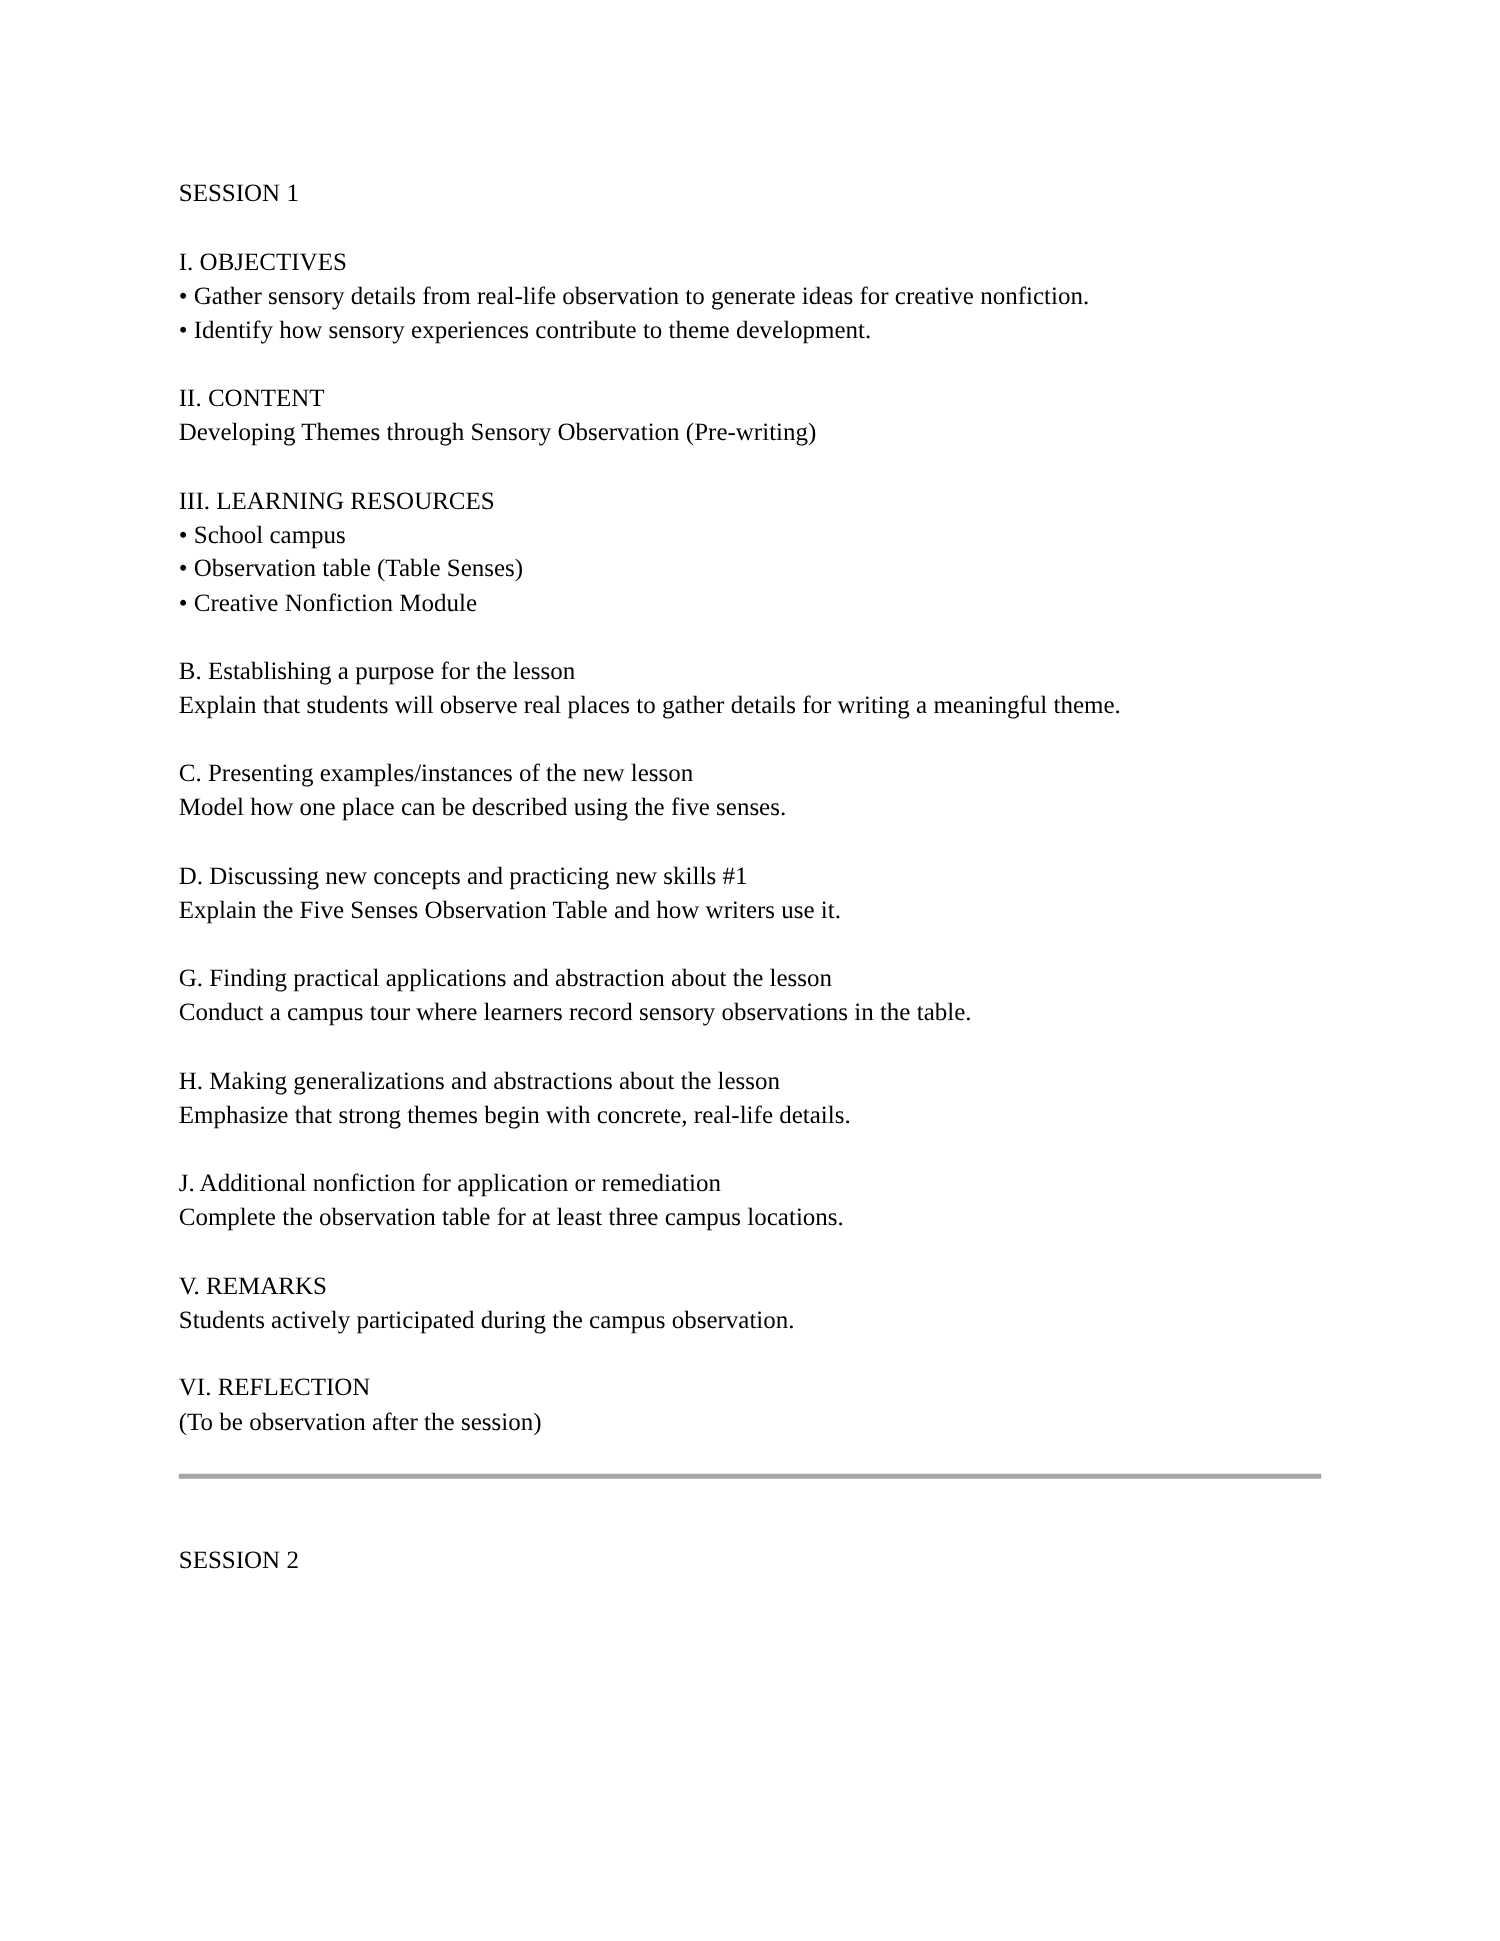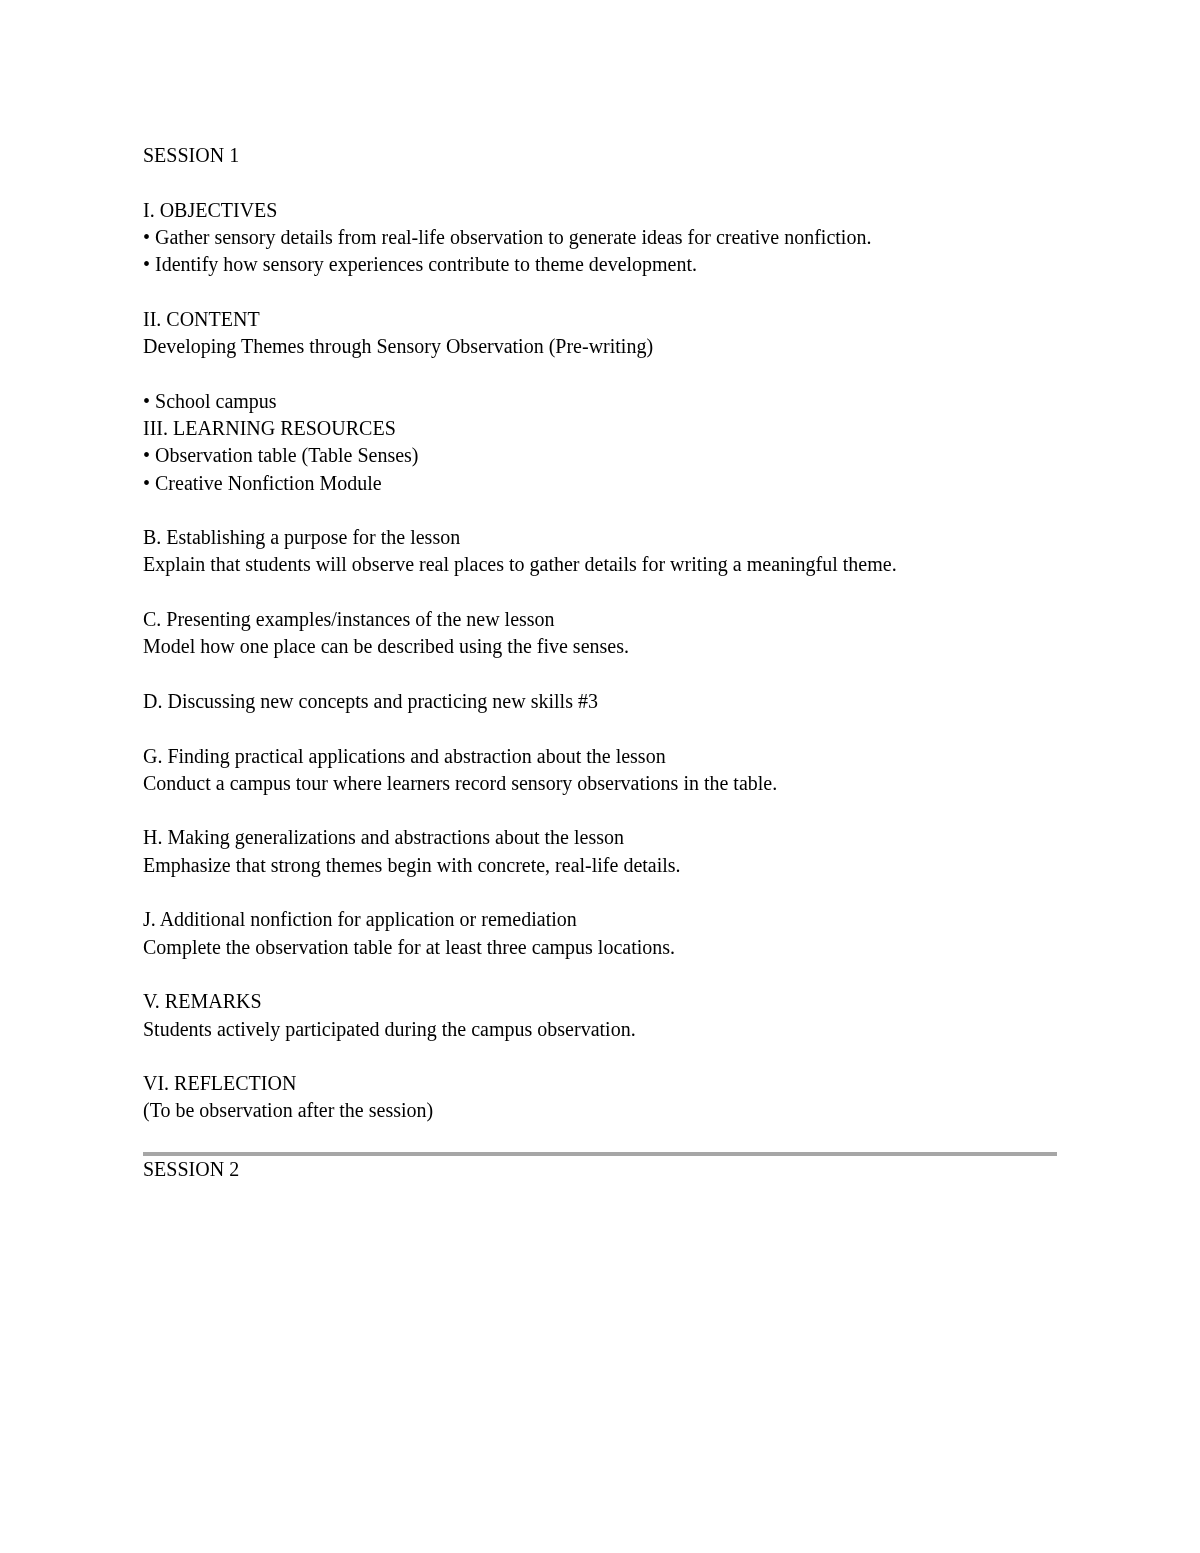--- a/index.html
+++ b/index.html
@@ -51,8 +51,8 @@
   </div>
 
   <div class="block">
+    <div class="line">III. LEARNING RESOURCES</div>
     <div class="line">• School campus</div>
-    <div class="line">III. LEARNING RESOURCES</div>
     <div class="line">• Observation table (Table Senses)</div>
     <div class="line">• Creative Nonfiction Module</div>
   </div>

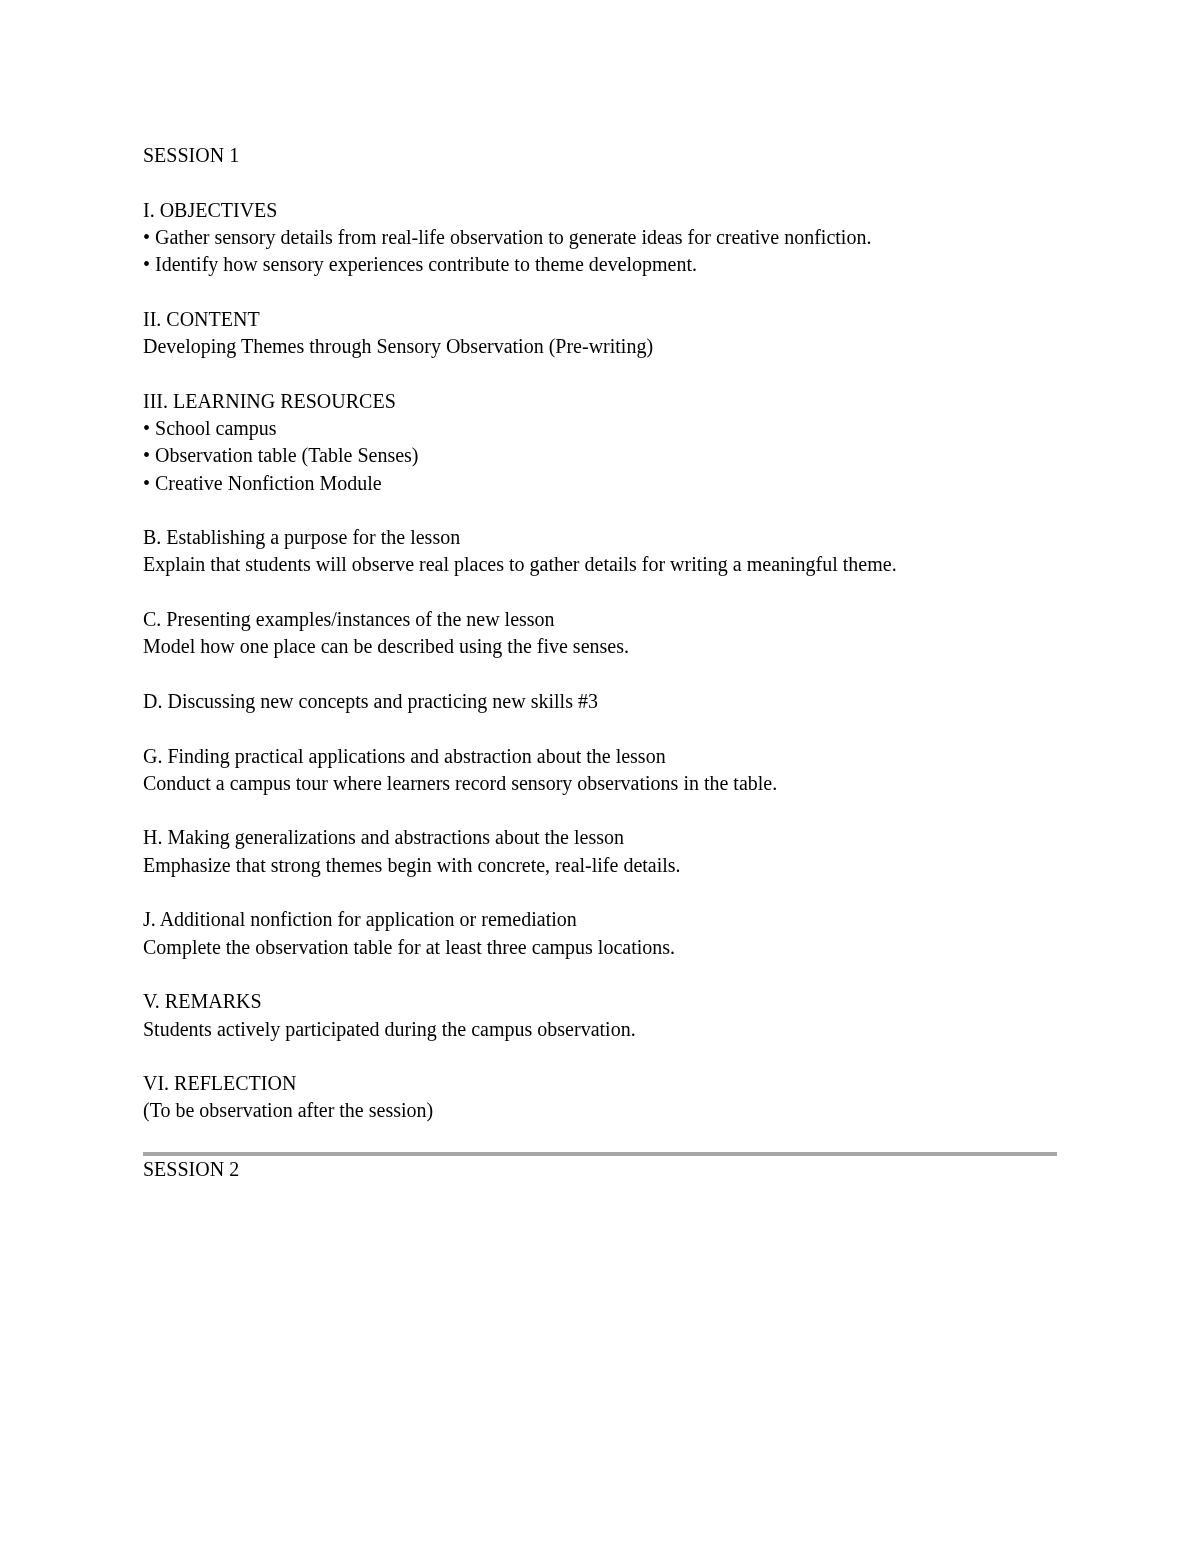--- a/index.html
+++ b/index.html
@@ -69,7 +69,7 @@
   </div>
 
   <div class="block">
-    <div class="line">D. Discussing new concepts and practicing new skills #3</div>
+    <div class="line">D. Discussing new concepts and practicing new skills #1</div>
   </div>
 
   <div class="block">

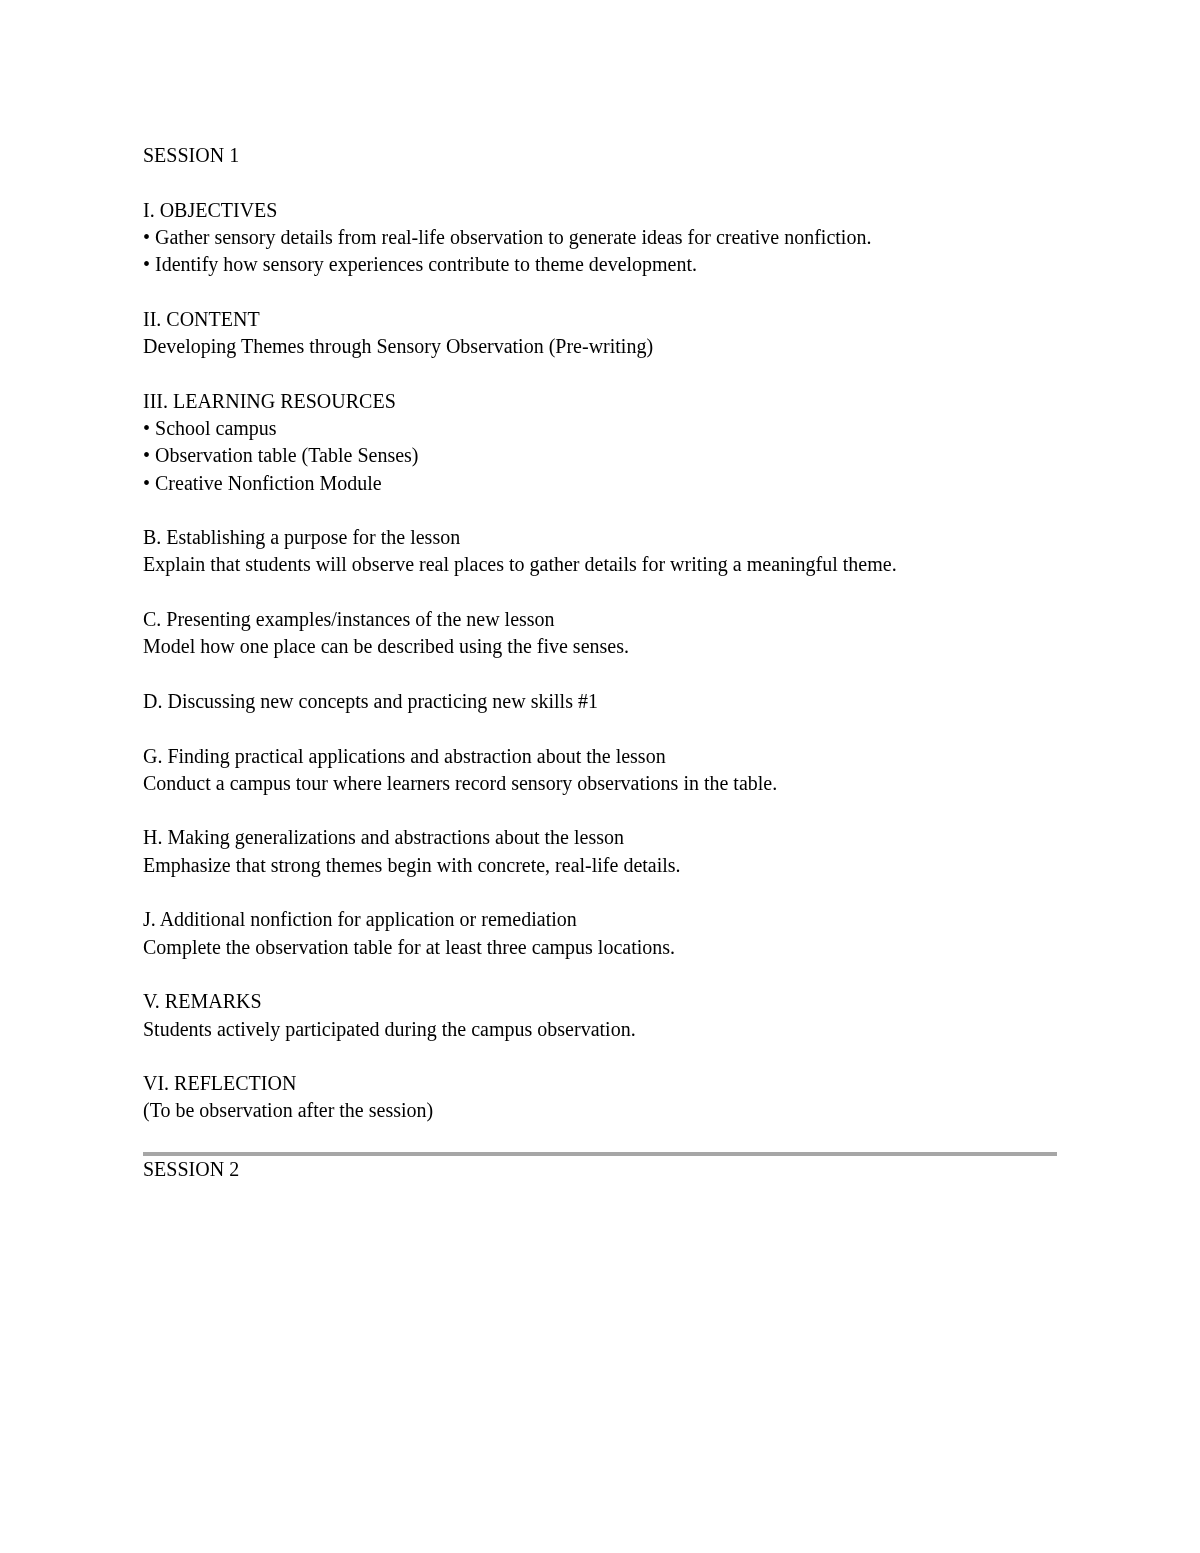--- a/index.html
+++ b/index.html
@@ -70,6 +70,7 @@
 
   <div class="block">
     <div class="line">D. Discussing new concepts and practicing new skills #1</div>
+    <div class="line">Explain the Five Senses Observation Table and how writers use it.</div>
   </div>
 
   <div class="block">

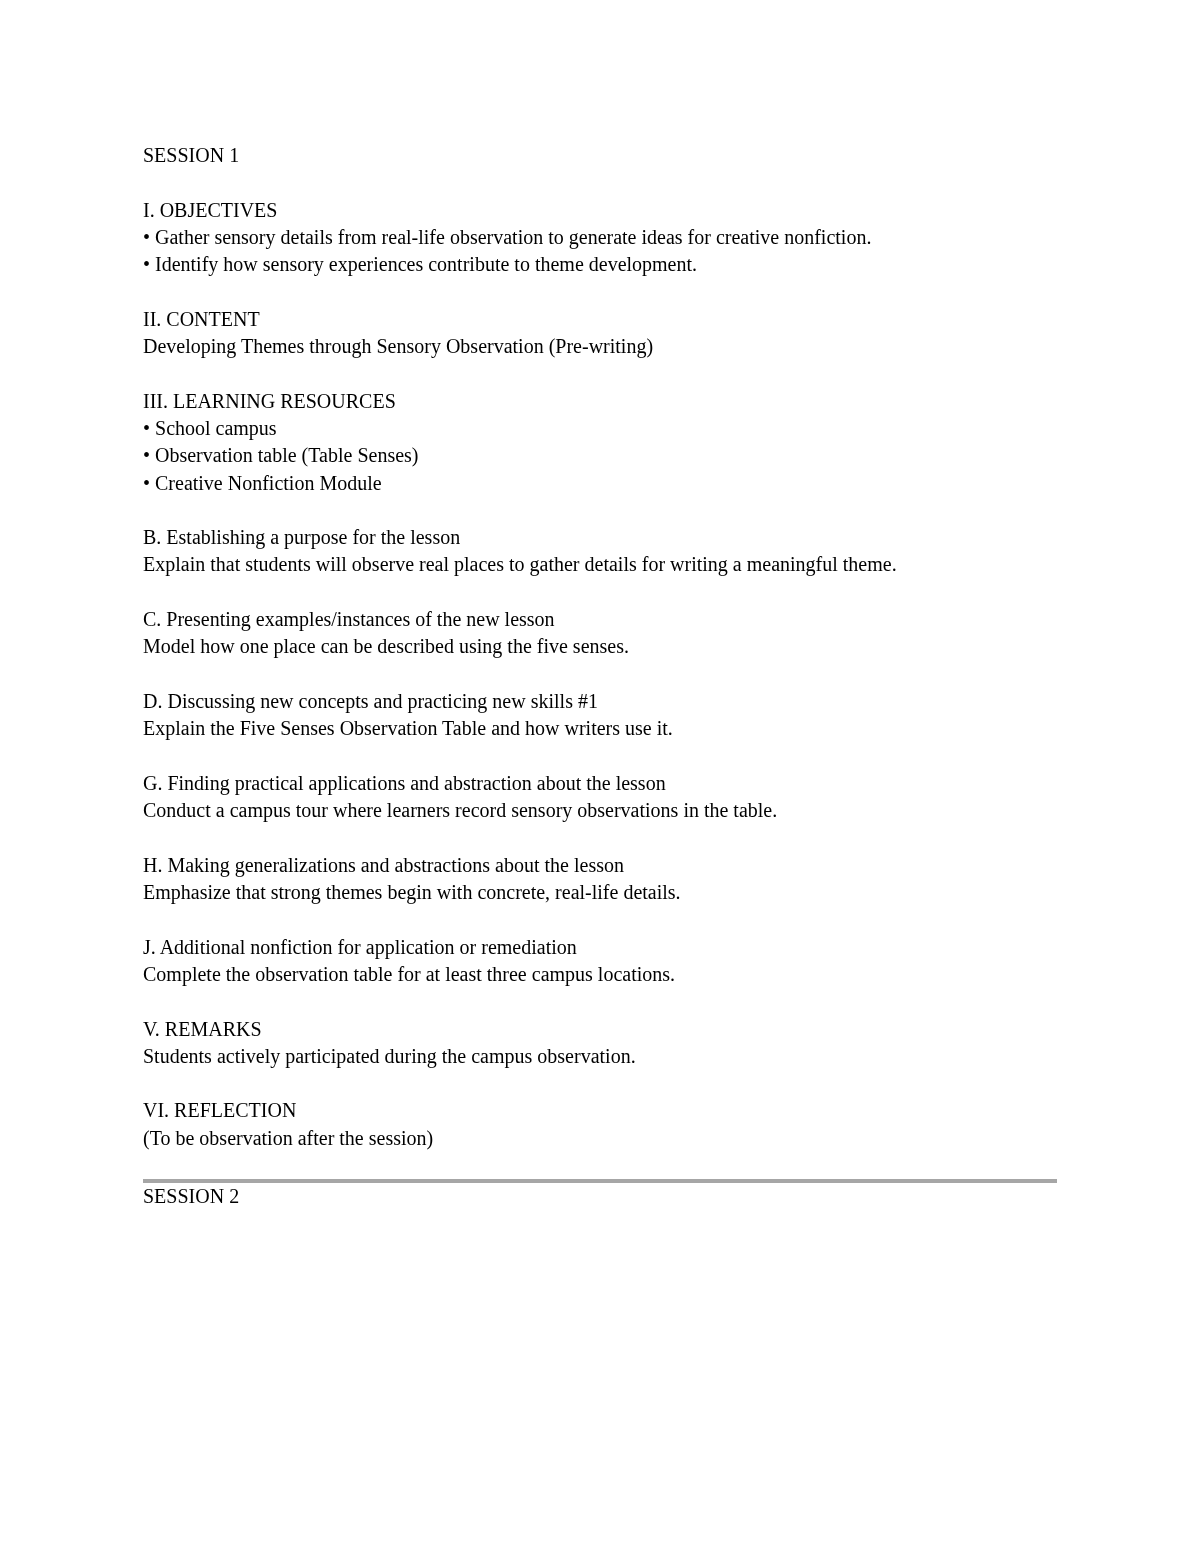--- a/index.html
+++ b/index.html
@@ -28,7 +28,7 @@
     border: none;
     margin-top: 22px;
   }
-  .session2-block { }
+  .session2-block { margin-top: 52px; }
 </style>
 </head>
 <body>

